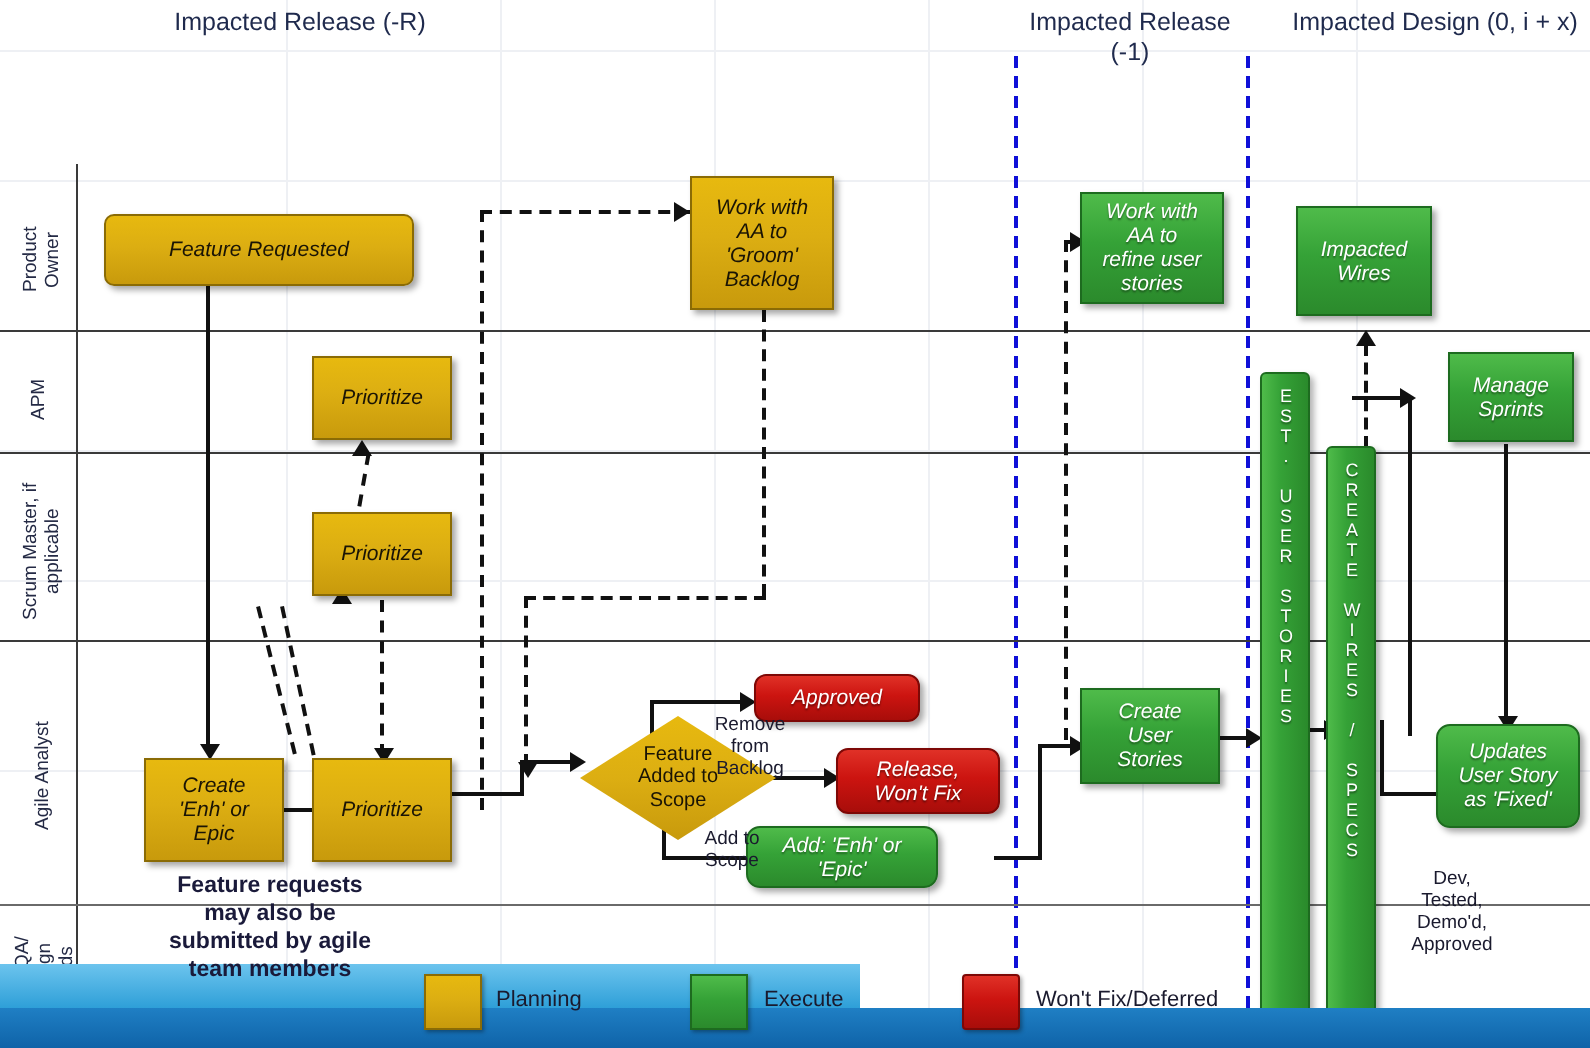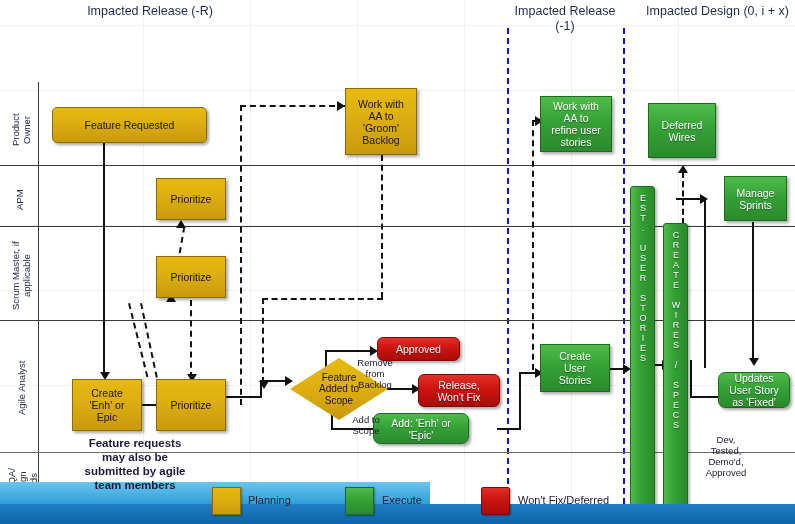--- a/index.html
+++ b/index.html
@@ -48,6 +48,7 @@
     white-space:pre-line;
     box-sizing:border-box;
     box-shadow:2px 2px 3px rgba(0,0,0,.35);
+    font-style:italic;
   }
   .plan{
     background:linear-gradient(180deg,#e7b90f 0%,#dcae12 45%,#c89a0c 100%);

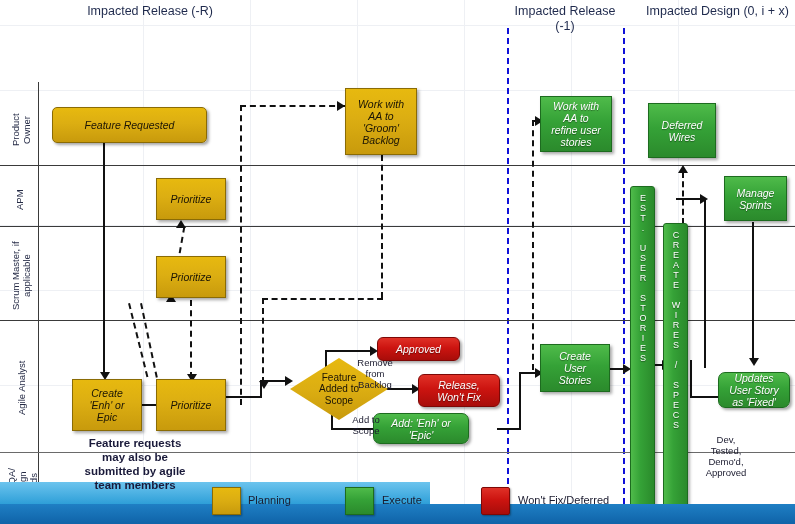--- a/index.html
+++ b/index.html
@@ -282,7 +282,7 @@
     <span>CREATE WIRES / SPECS</span>
   </div>
 
-  <div class="node exec" style="left:648px;top:103px;width:68px;height:55px">Deferred
+  <div class="node exec" style="left:648px;top:103px;width:68px;height:55px">Impacted
 Wires</div>
 
   <div class="node exec" style="left:724px;top:176px;width:63px;height:45px">Manage

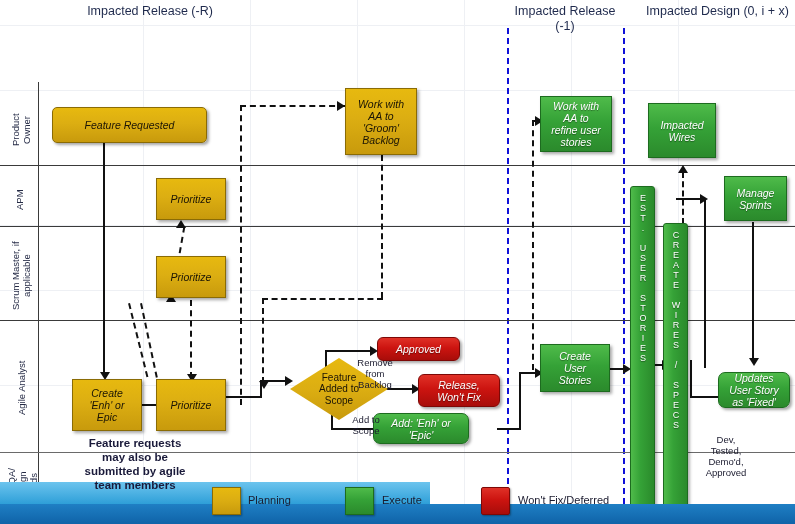--- a/index.html
+++ b/index.html
@@ -288,7 +288,7 @@
   <div class="node exec" style="left:724px;top:176px;width:63px;height:45px">Manage
 Sprints</div>
 
-  <div class="node exec round" style="left:718px;top:372px;width:72px;height:36px">Updates
+  <div class="node exec round" style="left:718px;top:362px;width:72px;height:52px">Updates
 User Story
 as 'Fixed'</div>
 

